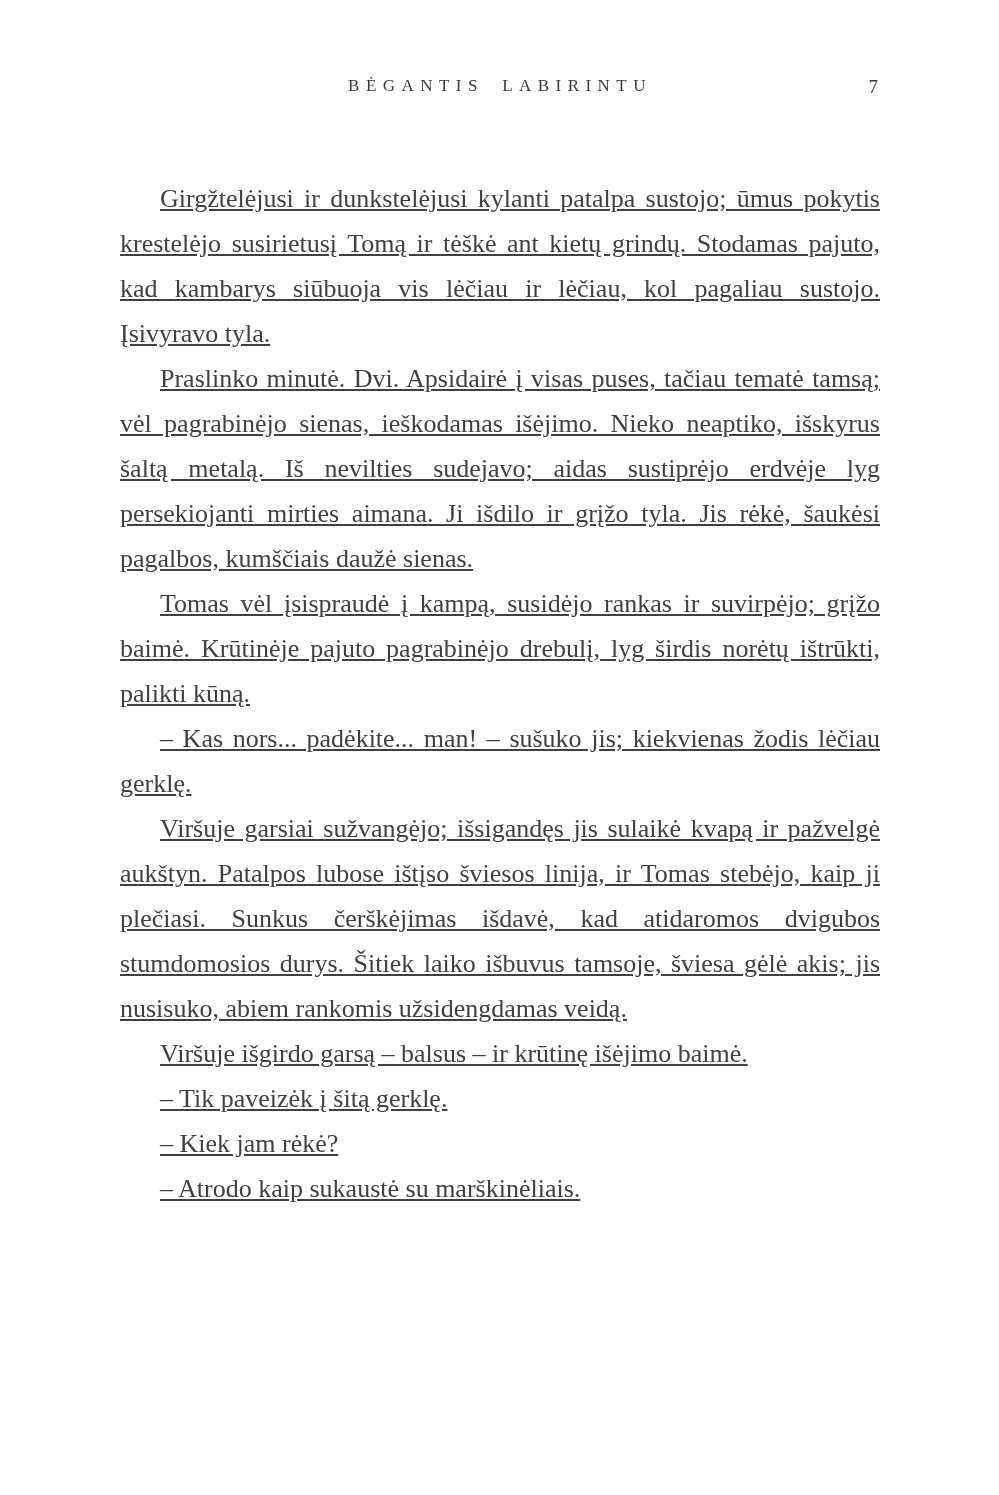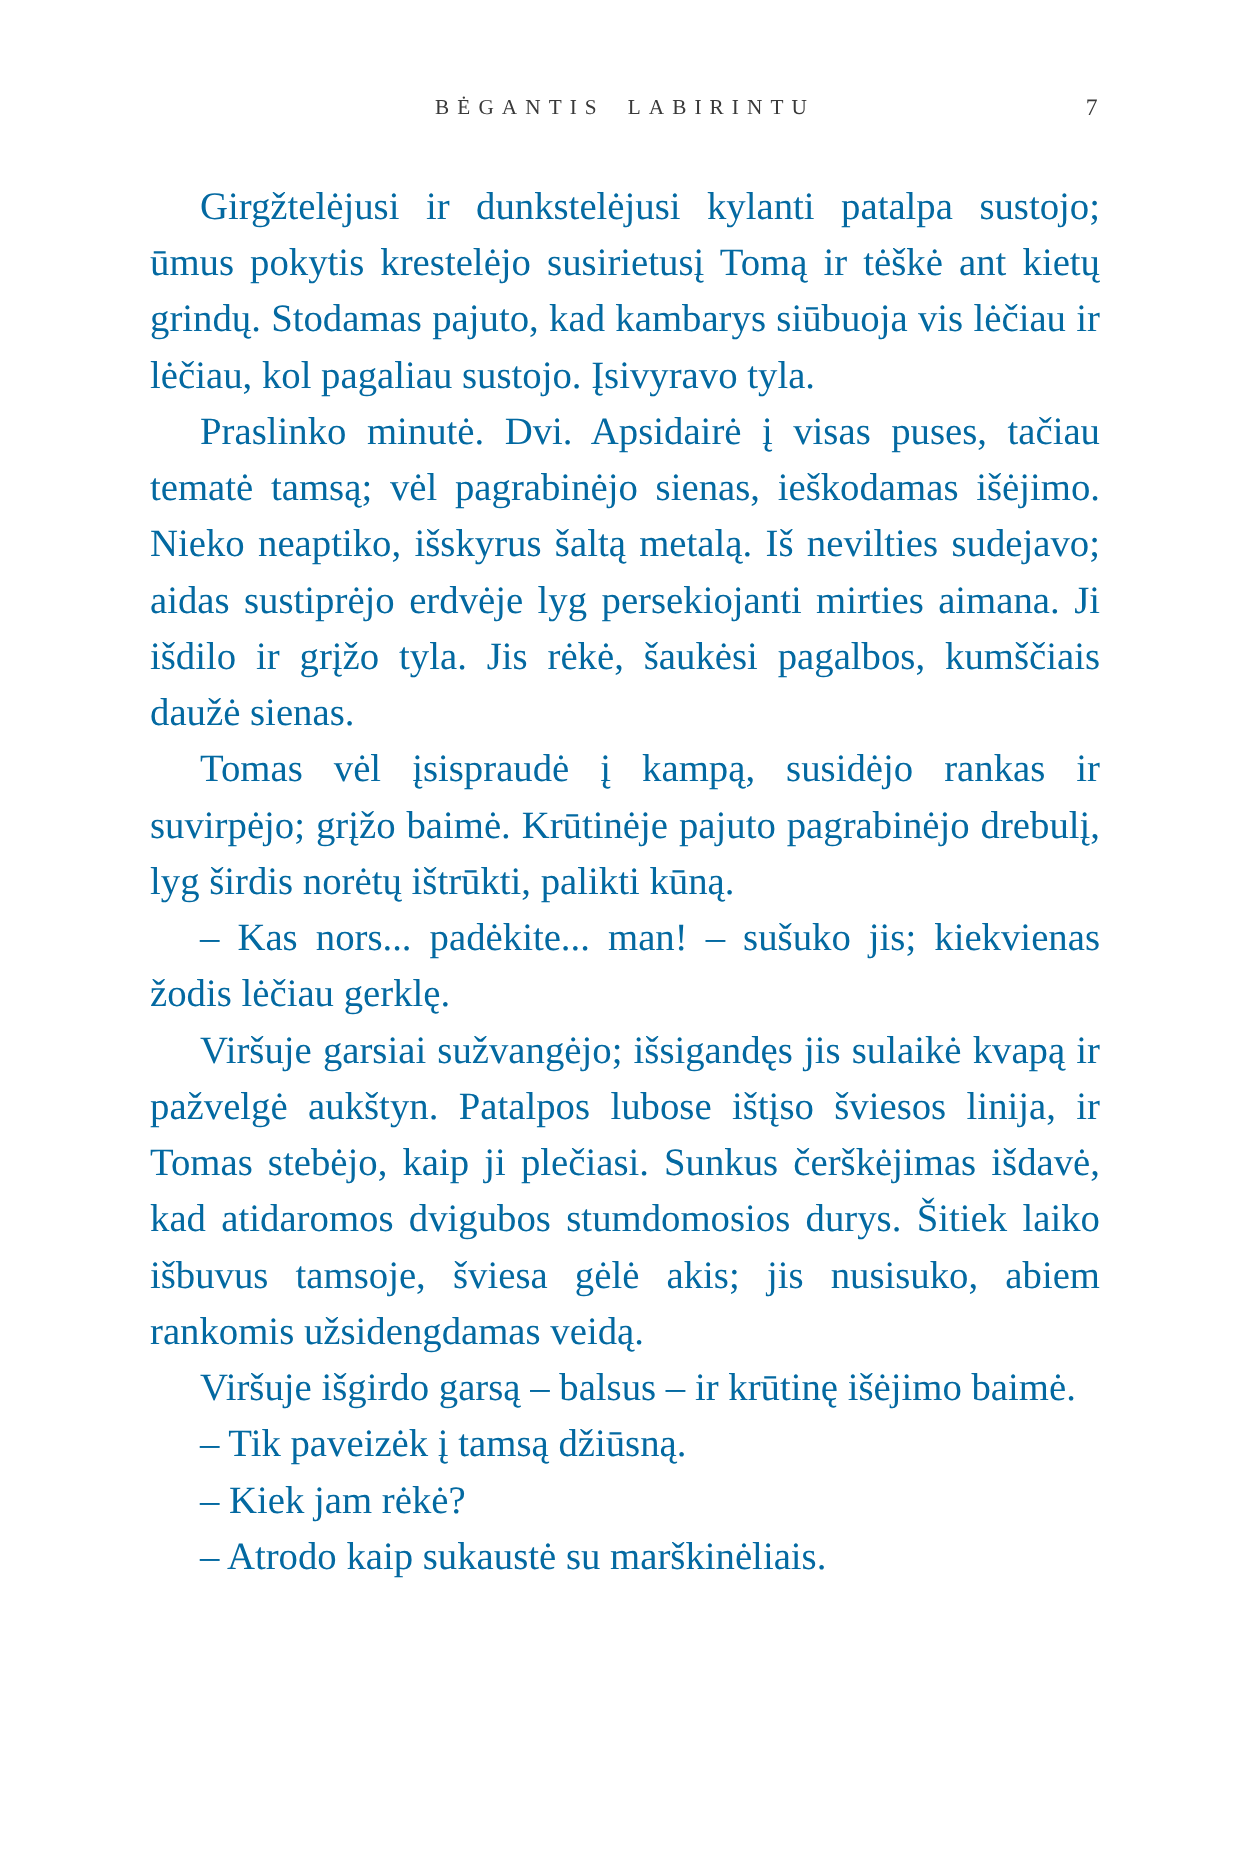--- a/index.html
+++ b/index.html
@@ -21,7 +21,7 @@
   .running-head {
     position: relative;
     height: 24px;
-    margin-bottom: 42px;
+    margin-bottom: 76px;
   }
   .running-head .book-title {
     position: absolute;

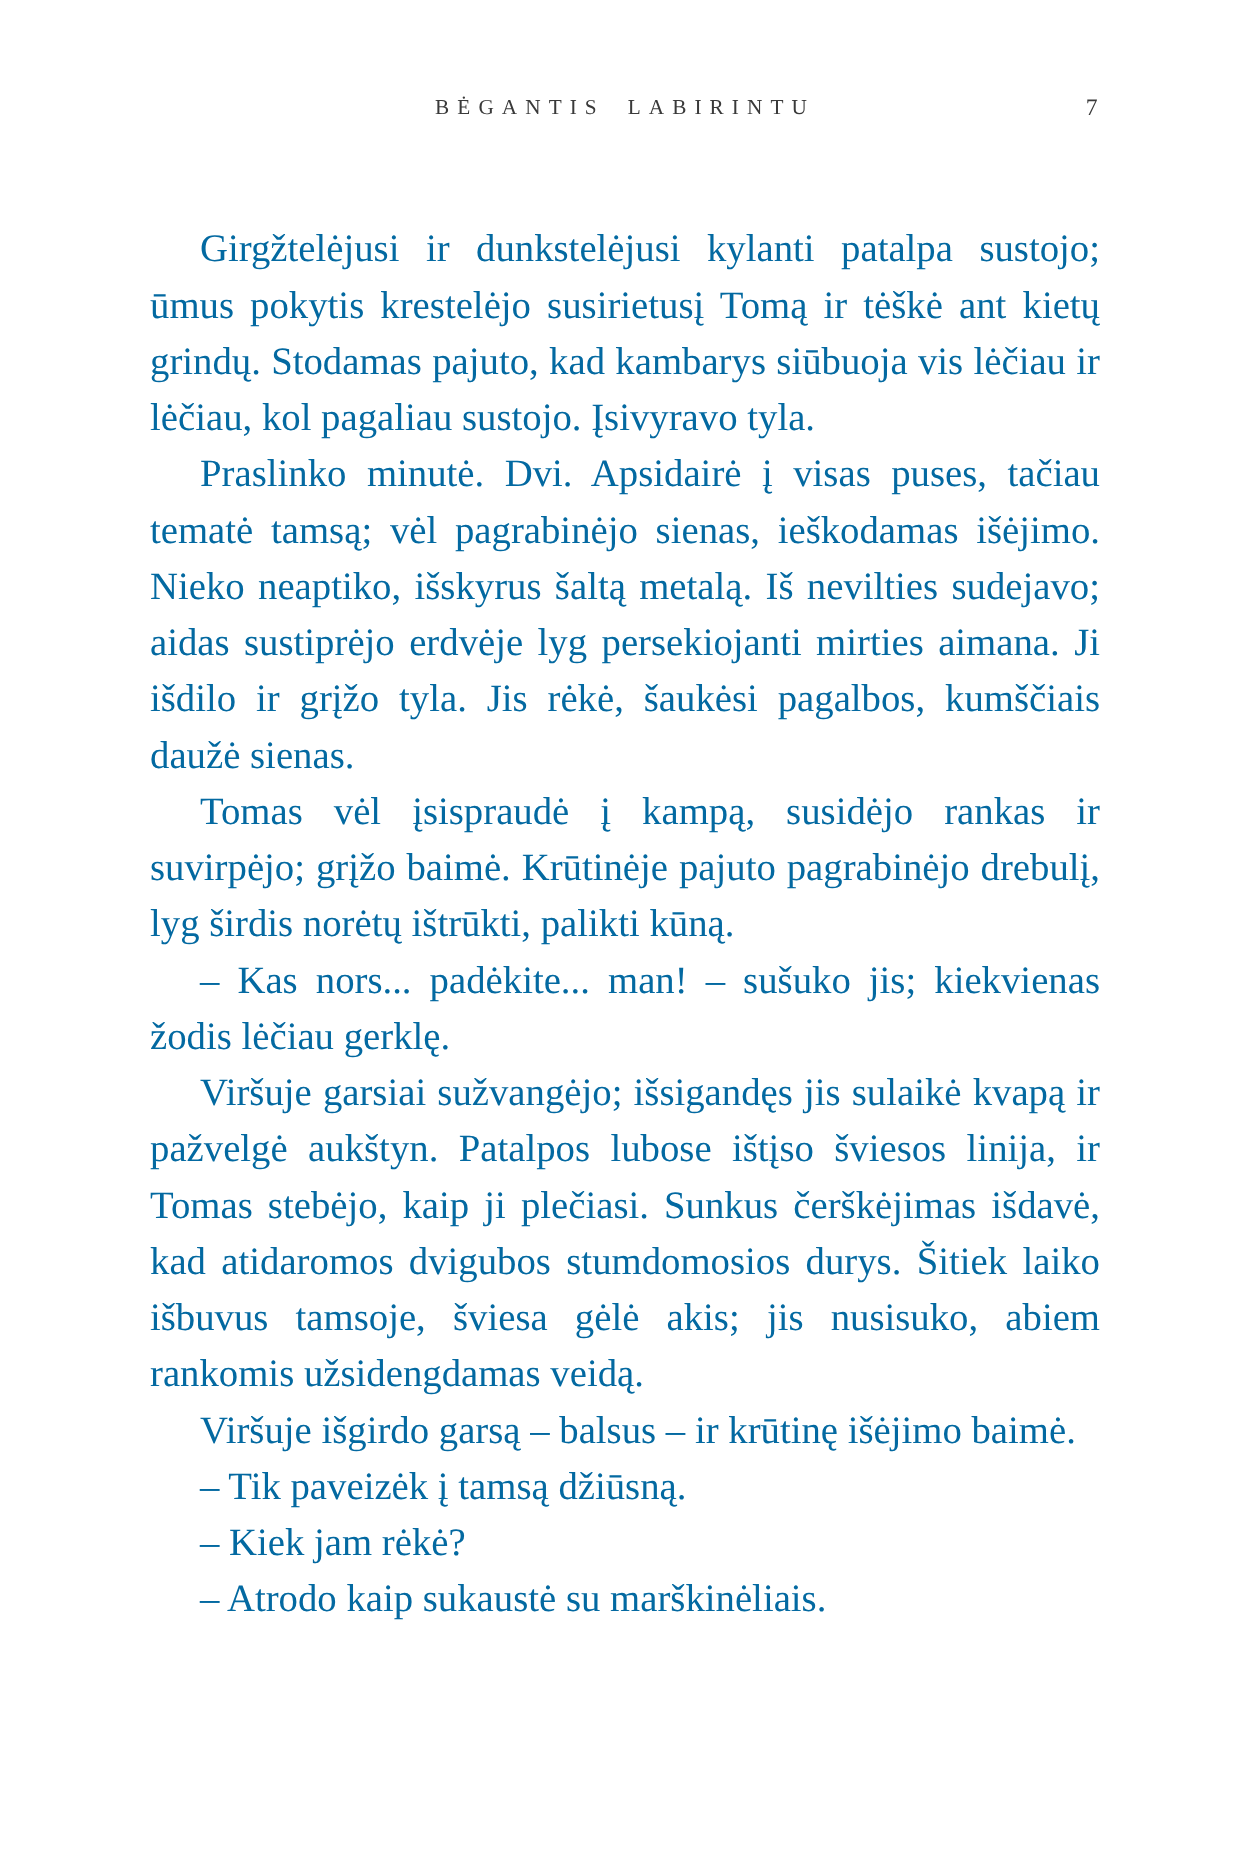--- a/index.html
+++ b/index.html
@@ -43,11 +43,12 @@
   }
   .body-text p {
     margin: 0;
-    font-size: 31px;
+    font-size: 26px;
     line-height: 45px;
     text-align: justify;
     text-indent: 40px;
-    color: #0369a1;
+    color: #404040;
+    text-decoration: underline;
   }
 </style>
 </head>

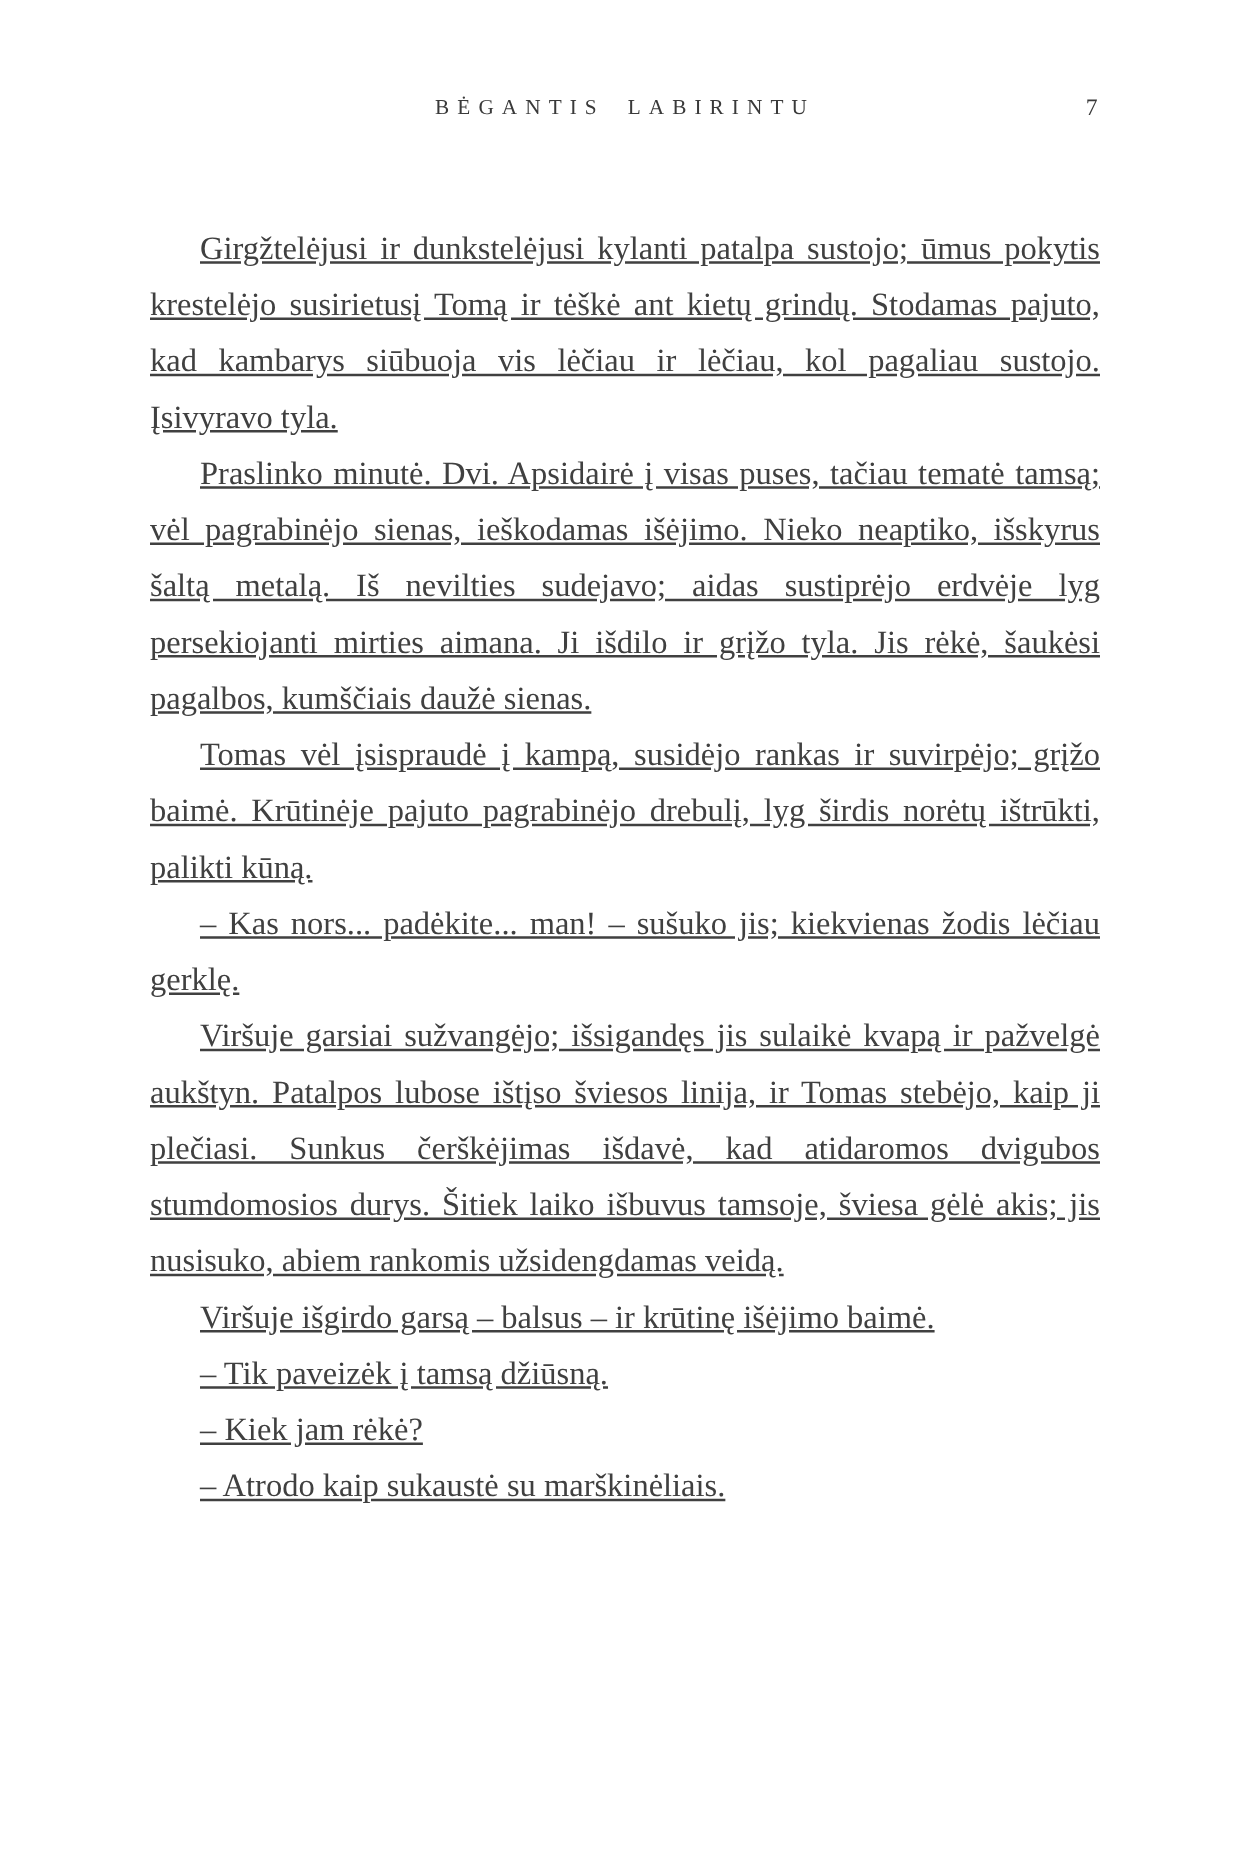--- a/index.html
+++ b/index.html
@@ -68,7 +68,7 @@
     <p>– Kas nors... padėkite... man! – sušuko jis; kiekvienas žodis lėčiau gerklę.</p>
     <p>Viršuje garsiai sužvangėjo; išsigandęs jis sulaikė kvapą ir pažvelgė aukštyn. Patalpos lubose ištįso šviesos linija, ir Tomas stebėjo, kaip ji plečiasi. Sunkus čerškėjimas išdavė, kad atidaromos dvigubos stumdomosios durys. Šitiek laiko išbuvus tamsoje, šviesa gėlė akis; jis nusisuko, abiem rankomis užsidengdamas veidą.</p>
     <p>Viršuje išgirdo garsą – balsus – ir krūtinę išėjimo baimė.</p>
-    <p>– Tik paveizėk į tamsą džiūsną.</p>
+    <p>– Tik paveizėk į šitą gerklę.</p>
     <p>– Kiek jam rėkė?</p>
     <p>– Atrodo kaip sukaustė su marškinėliais.</p>
   </div>

